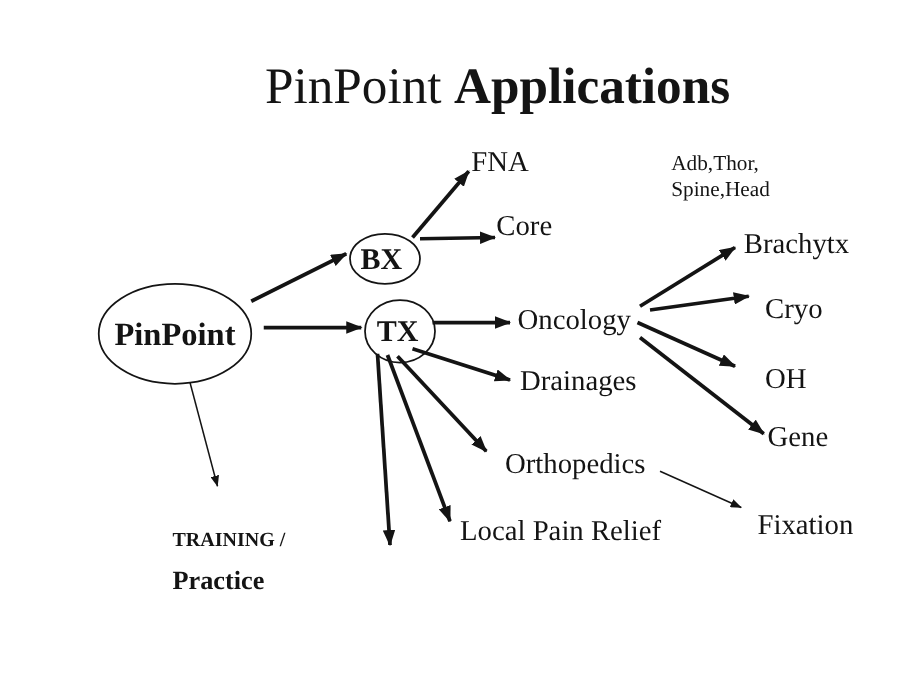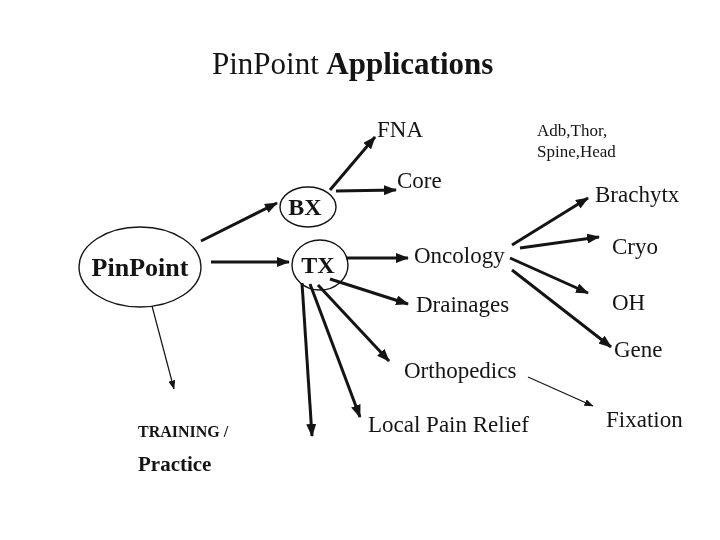--- a/index.html
+++ b/index.html
@@ -9,7 +9,7 @@
   }
   .title {
     position:absolute; left:212px; top:48px;
-    font-size:31px; line-height:1; color:#141414; white-space:nowrap;
+    font-size:41px; line-height:1; color:#141414; white-space:nowrap;
   }
   .title .bold { font-weight:bold; margin-left:0.24em; }
   svg { position:absolute; left:0; top:0; }

